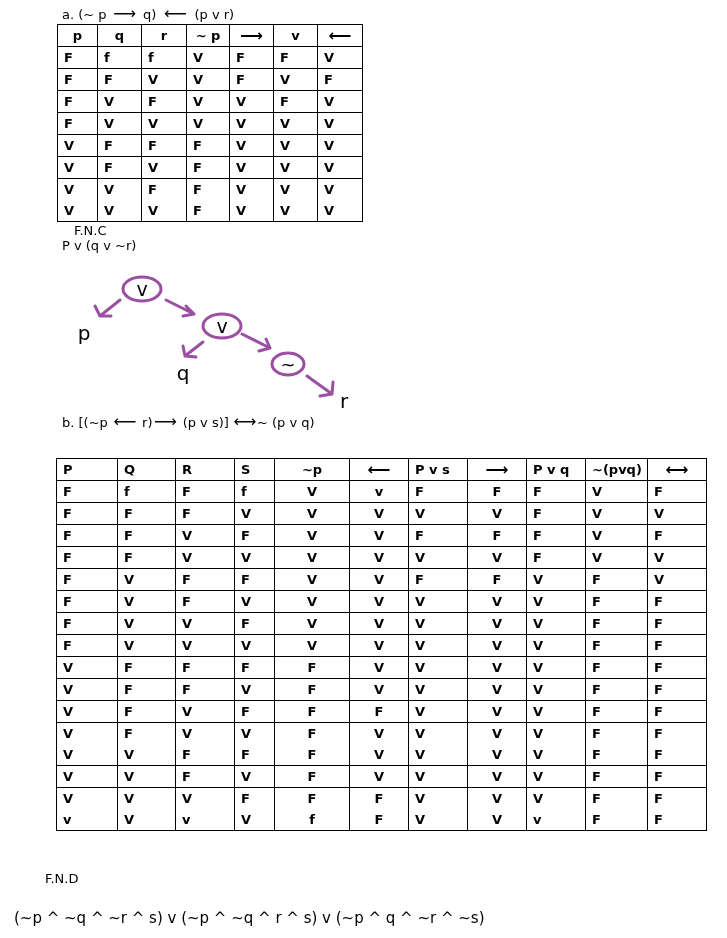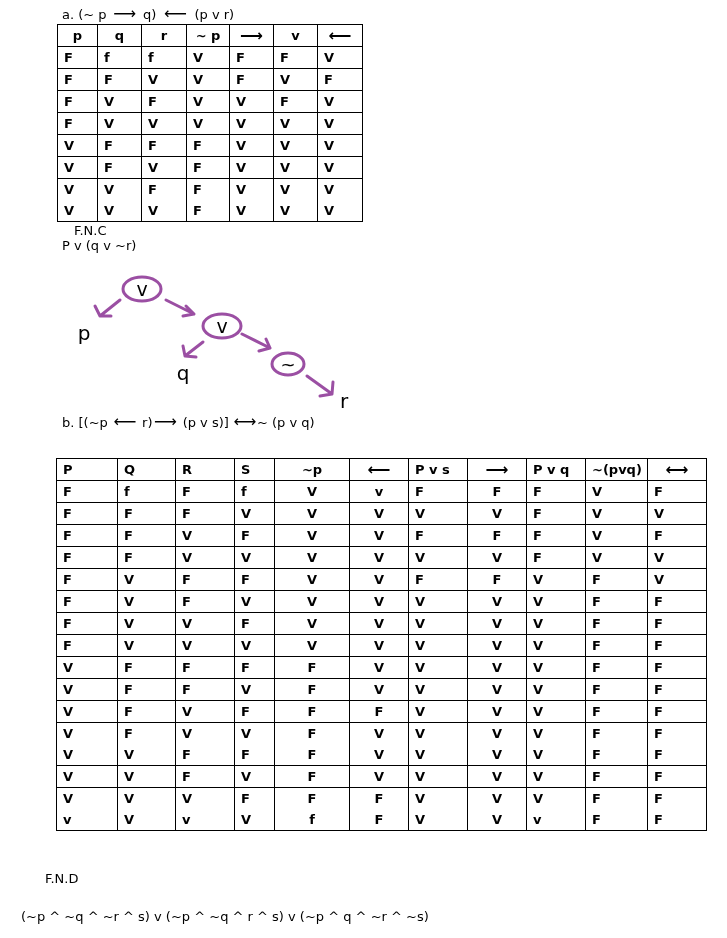--- a/index.html
+++ b/index.html
@@ -397,6 +397,6 @@
   </table>
 
 <div class="abs plain" style="left:9px; top:871px;margin-left:36px;">F.N.D</div>
-<div class="abs plain" style="left:21px; top:909px; font-size:13px;">(~p ^ ~q ^ ~r ^ s) v (~p ^ ~q ^ r ^ s) v (~p ^ q ^ ~r ^ ~s)</div>
+<div class="abs plain" style="left:14px; top:909px; font-size:15px;">(~p ^ ~q ^ ~r ^ s) v (~p ^ ~q ^ r ^ s) v (~p ^ q ^ ~r ^ ~s)</div>
 
 </body></html>

